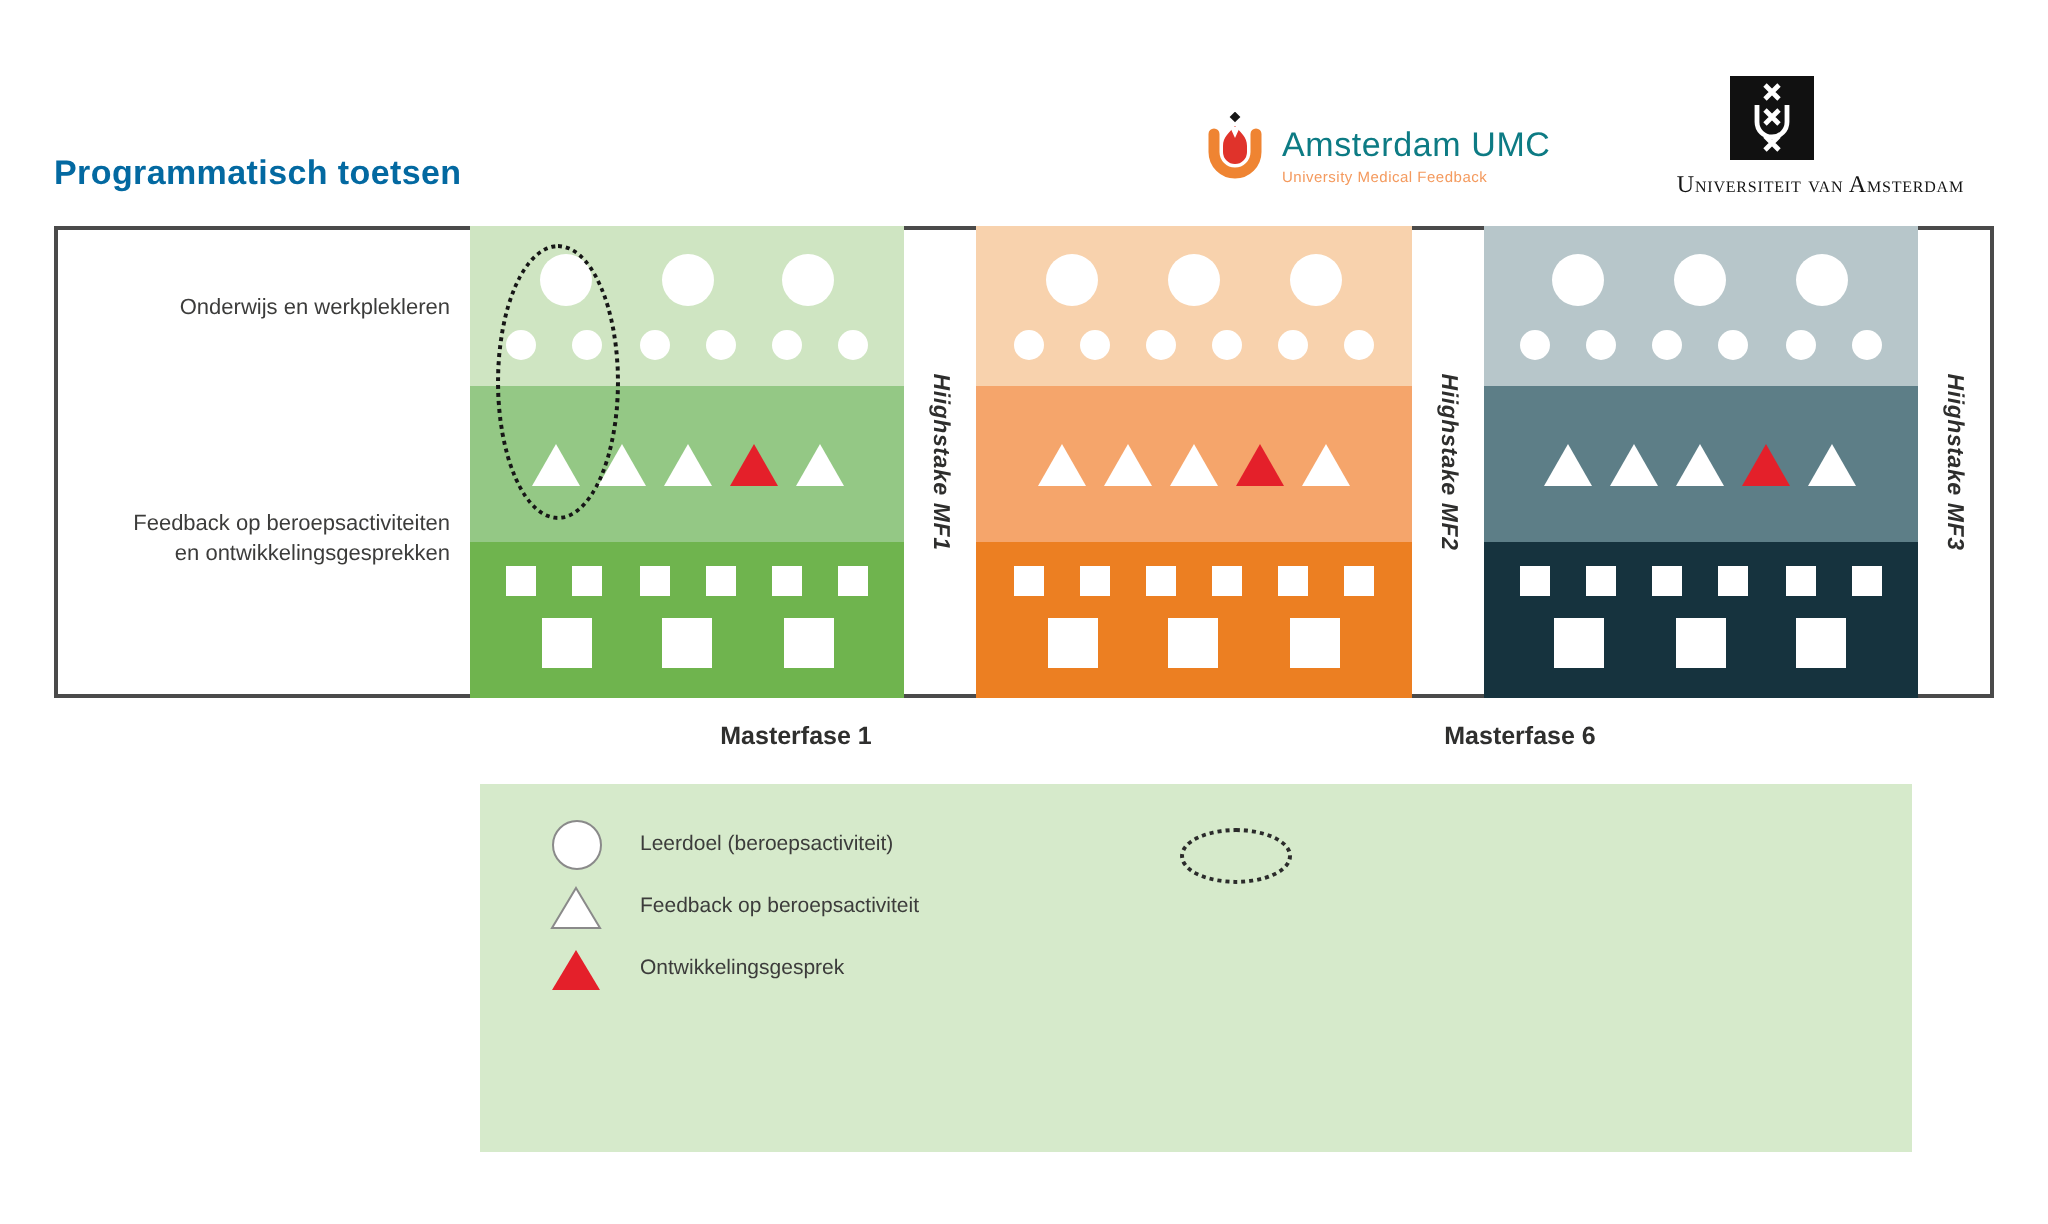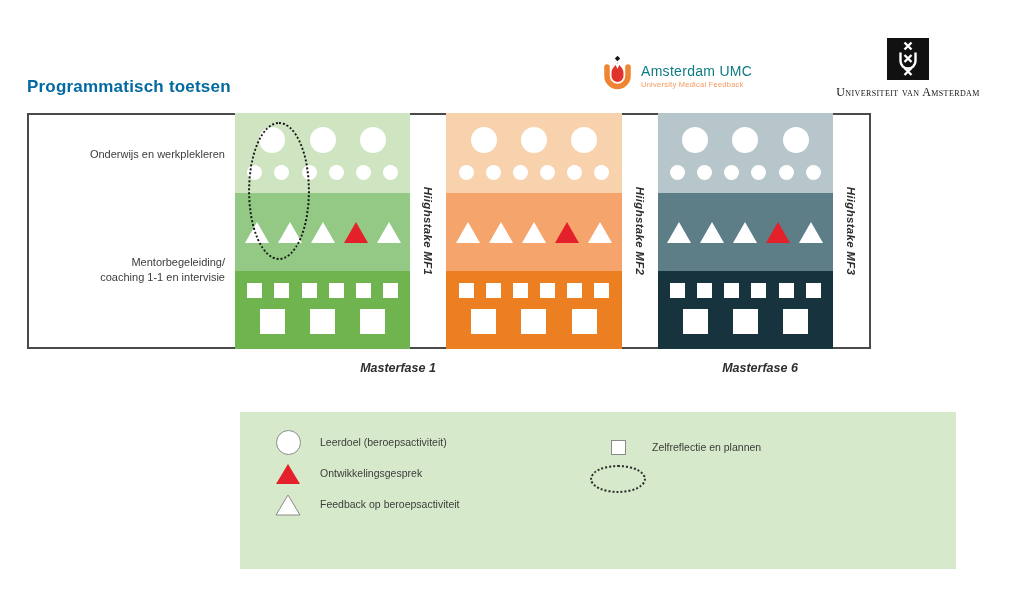--- a/index.html
+++ b/index.html
@@ -14,7 +14,7 @@
   
   .amc-logo{position:absolute;left:602px;top:56px;display:flex;align-items:flex-start;}
   .amc-text{margin-left:8px;margin-top:7px;}
-  .amc-name{font-size:14px;color:#0d7b84;letter-spacing:.3px;}
+  .amc-name{font-size:17px;color:#0d7b84;letter-spacing:.3px;}
   .amc-sub{font-size:7.5px;color:#f49a5e;letter-spacing:.25px;margin-top:1px;}
   .uva-logo{position:absolute;left:812px;top:38px;width:192px;text-align:center;}
   .uva-crest{display:block;margin:0 auto;}

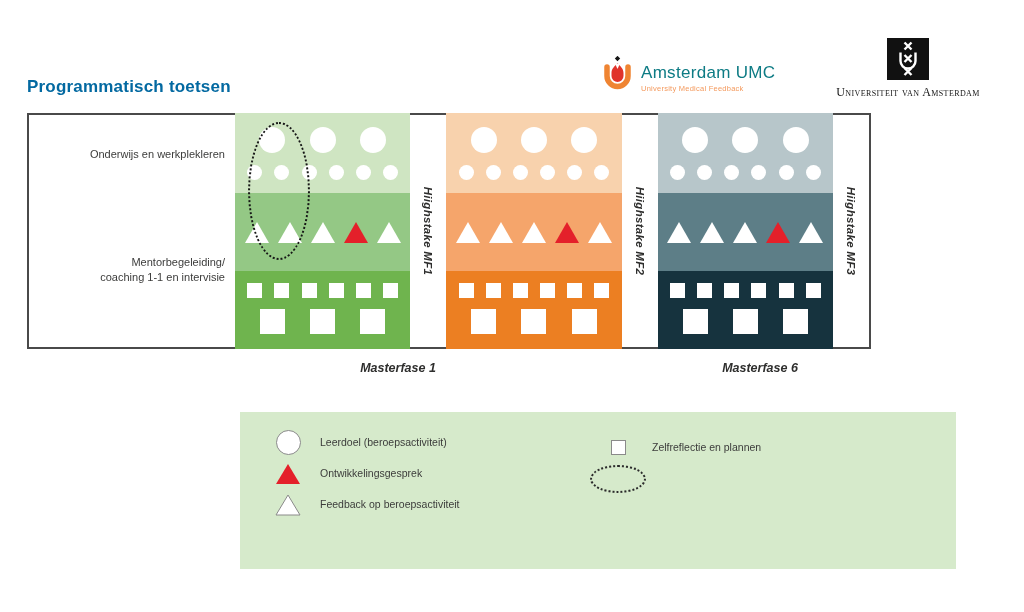--- a/index.html
+++ b/index.html
@@ -16,7 +16,7 @@
   .amc-text{margin-left:8px;margin-top:7px;}
   .amc-name{font-size:17px;color:#0d7b84;letter-spacing:.3px;}
   .amc-sub{font-size:7.5px;color:#f49a5e;letter-spacing:.25px;margin-top:1px;}
-  .uva-logo{position:absolute;left:812px;top:38px;width:192px;text-align:center;}
+  .uva-logo{position:absolute;left:790px;top:38px;width:192px;text-align:right;}
   .uva-crest{display:block;margin:0 auto;}
   .uva-name{
     font-family:"Liberation Serif",serif;font-variant:small-caps;

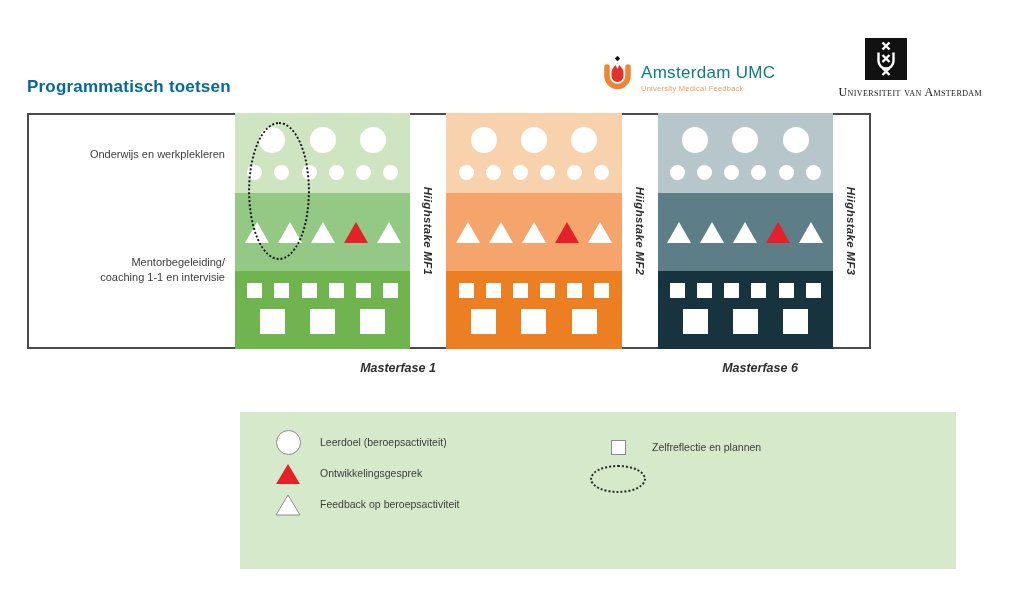--- a/index.html
+++ b/index.html
@@ -24,7 +24,7 @@
   }
   
   .diagram{
-    position:absolute;left:27px;top:113px;width:844px;height:236px;
+    position:absolute;left:27px;top:113px;width:970px;height:236px;
     border:2px solid #4a4a4a;box-sizing:border-box;display:flex;background:#fff;
   }
   .row-labels{width:206px;display:flex;flex-direction:column;}

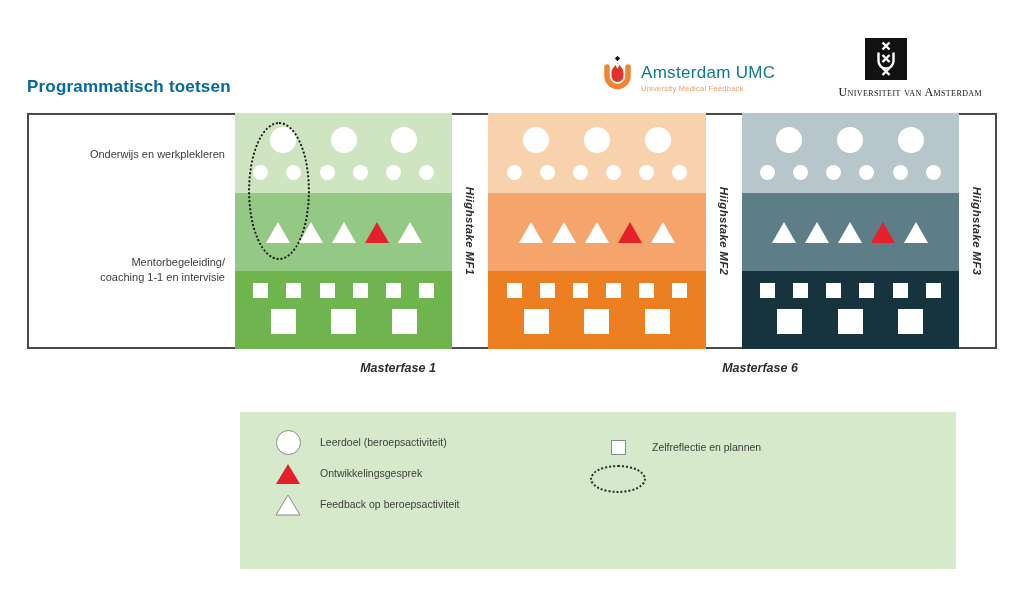--- a/index.html
+++ b/index.html
@@ -114,6 +114,8 @@
   <div class="diagram">
     <div class="row-labels">
       <div class="row-label">Onderwijs en werkplekleren</div>
+      <div class="row-label">Feedback op beroepsactiviteiten
+en ontwikkelingsgesprekken</div>
       <div class="row-label">Mentorbegeleiding/
 coaching 1-1 en intervisie</div>
     </div>

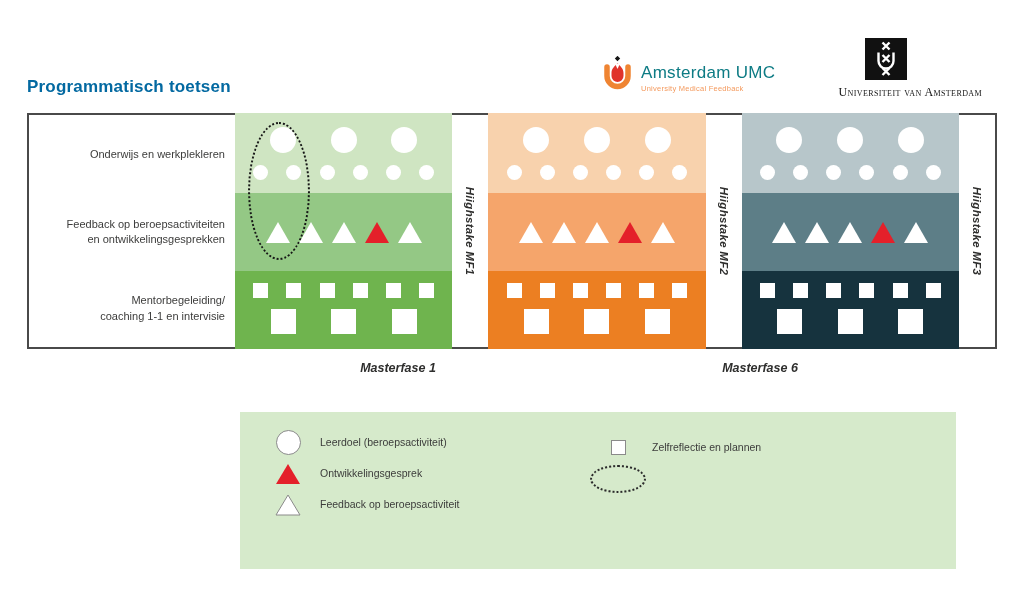--- a/index.html
+++ b/index.html
@@ -116,8 +116,6 @@
       <div class="row-label">Onderwijs en werkplekleren</div>
       <div class="row-label">Feedback op beroepsactiviteiten
 en ontwikkelingsgesprekken</div>
-      <div class="row-label">Mentorbegeleiding/
-coaching 1-1 en intervisie</div>
     </div>
 
     <div class="phase-wrap">

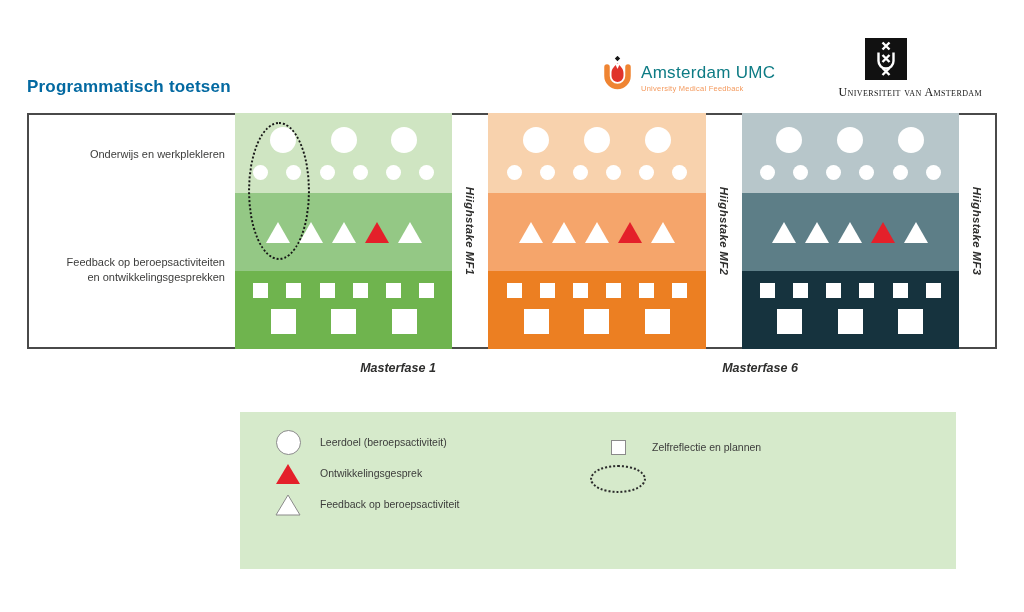--- a/index.html
+++ b/index.html
@@ -61,7 +61,7 @@
     white-space:nowrap;color:#2e2e2d;
   }
   
-  .mf-row{position:absolute;left:29px;top:354px;width:966px;display:flex;font-style:italic;}
+  .mf-row{position:absolute;left:29px;top:354px;width:966px;display:flex;}
   .mf-spacer{width:206px;}
   .mf-cell{flex:1;text-align:center;font-weight:bold;font-size:12.5px;padding-top:7px;color:#2f2f2e;}
   .mf-gap{width:36px;}

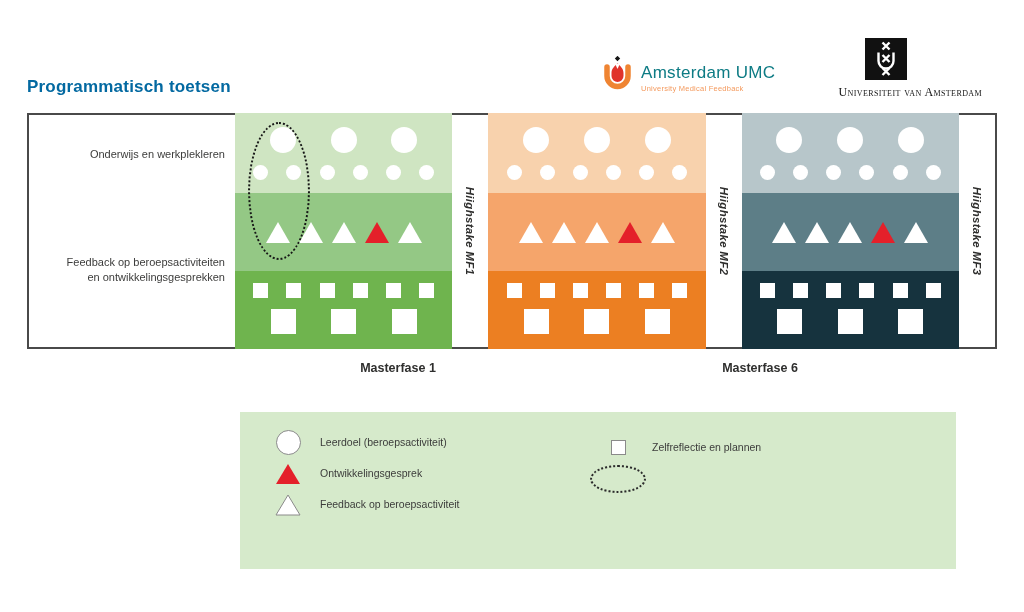--- a/index.html
+++ b/index.html
@@ -66,7 +66,7 @@
   .mf-cell{flex:1;text-align:center;font-weight:bold;font-size:12.5px;padding-top:7px;color:#2f2f2e;}
   .mf-gap{width:36px;}
   
-  .legend{position:absolute;left:240px;top:412px;width:716px;height:157px;background:#d6eacb;}
+  .legend{position:absolute;left:240px;top:392px;width:716px;height:184px;background:#d6eacb;}
   .legend-col{position:absolute;top:15px;}
   .legend-col-left{left:26px;}
   .legend-col-right{left:350px;top:20px;}

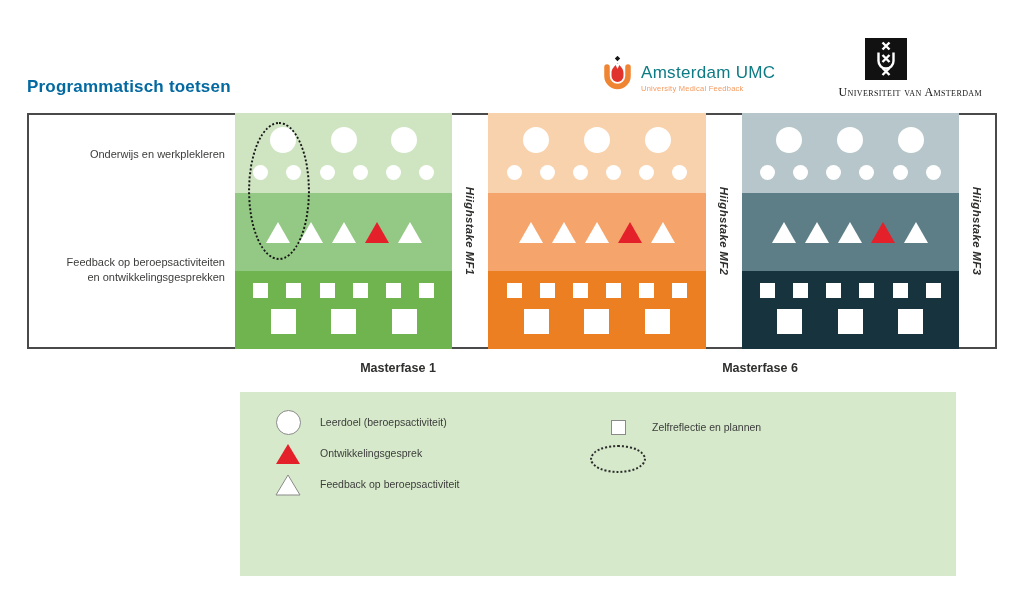--- a/index.html
+++ b/index.html
@@ -292,12 +292,6 @@
     <div class="legend-col legend-col-right" id="legend-right">
         <div class="legend-item">
           <div class="sym">
-            <div class="lg-sq-sm"></div>
-          </div>
-          <div class="lbl">Zelfreflectie en plannen</div>
-        </div>
-        <div class="legend-item">
-          <div class="sym">
             <div class="lg-ellipse"></div>
           </div>
         </div>

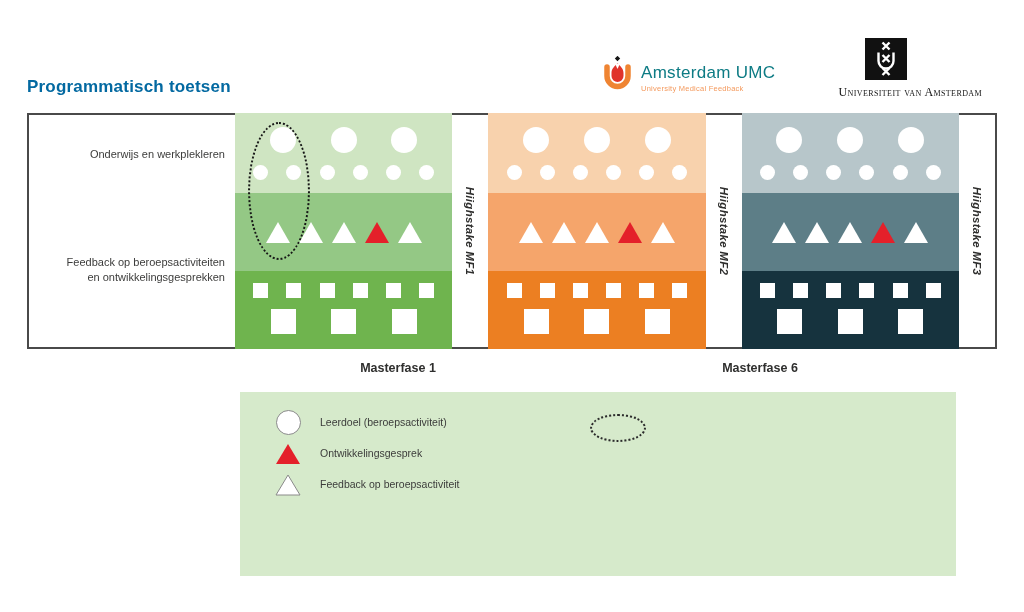--- a/index.html
+++ b/index.html
@@ -275,18 +275,18 @@
         <div class="legend-item">
           <div class="sym">
             <svg width="28" height="24">
-              <polygon points="14,2 26,22 2,22" fill="#e4202a"></polygon>
+              <polygon points="14,2 26,22 2,22" fill="#ffffff" stroke="#8a8a8a"></polygon>
             </svg>
           </div>
-          <div class="lbl">Ontwikkelingsgesprek</div>
+          <div class="lbl">Feedback op beroepsactiviteit</div>
         </div>
         <div class="legend-item">
           <div class="sym">
             <svg width="28" height="24">
-              <polygon points="14,2 26,22 2,22" fill="#ffffff" stroke="#8a8a8a"></polygon>
+              <polygon points="14,2 26,22 2,22" fill="#e4202a"></polygon>
             </svg>
           </div>
-          <div class="lbl">Feedback op beroepsactiviteit</div>
+          <div class="lbl">Ontwikkelingsgesprek</div>
         </div>
       </div>
     <div class="legend-col legend-col-right" id="legend-right">

